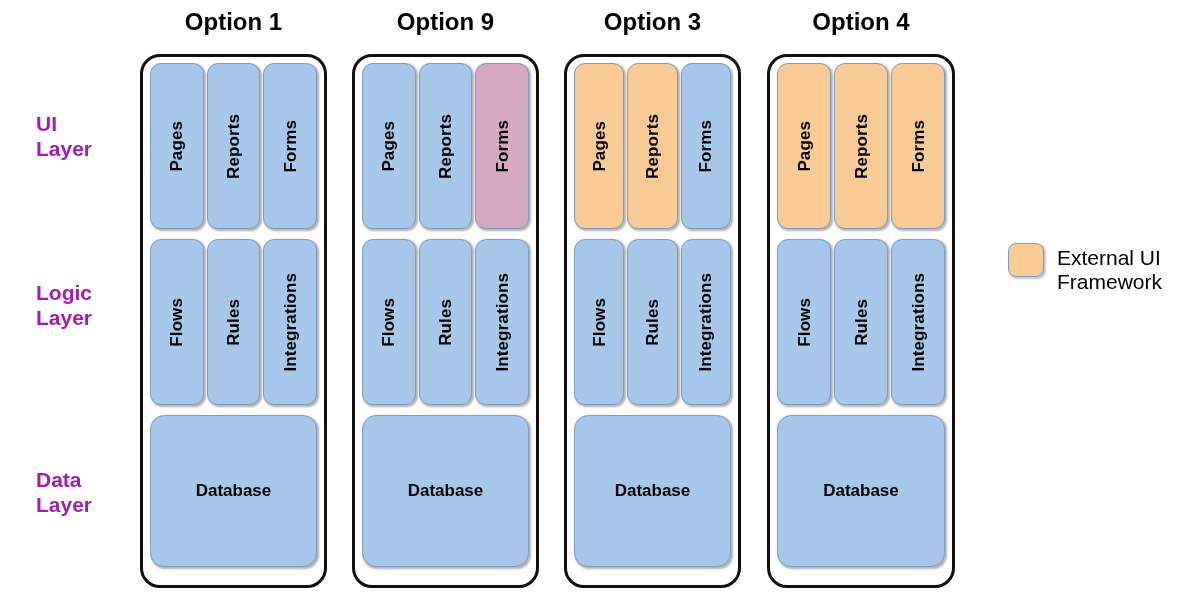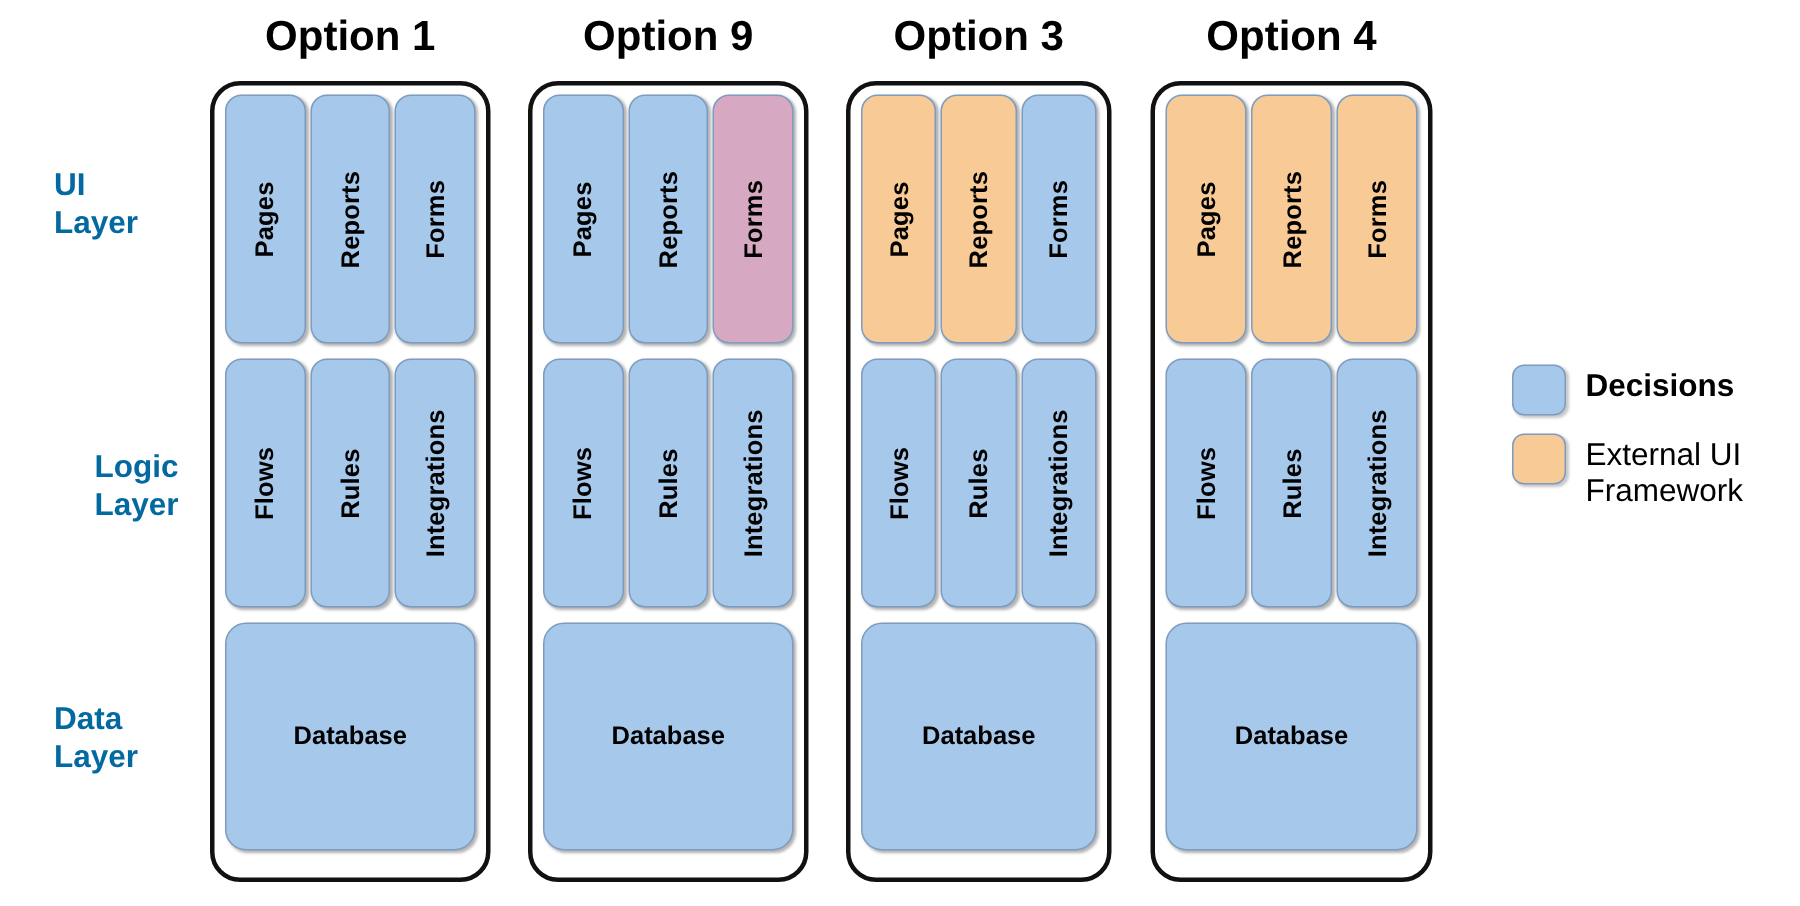--- a/index.html
+++ b/index.html
@@ -39,7 +39,7 @@
   .option-header {
     position: absolute;
     top: 8px;
-    font-size: 28px;
+    font-size: 24px;
     font-weight: bold;
     text-align: center;
     color: #000000;

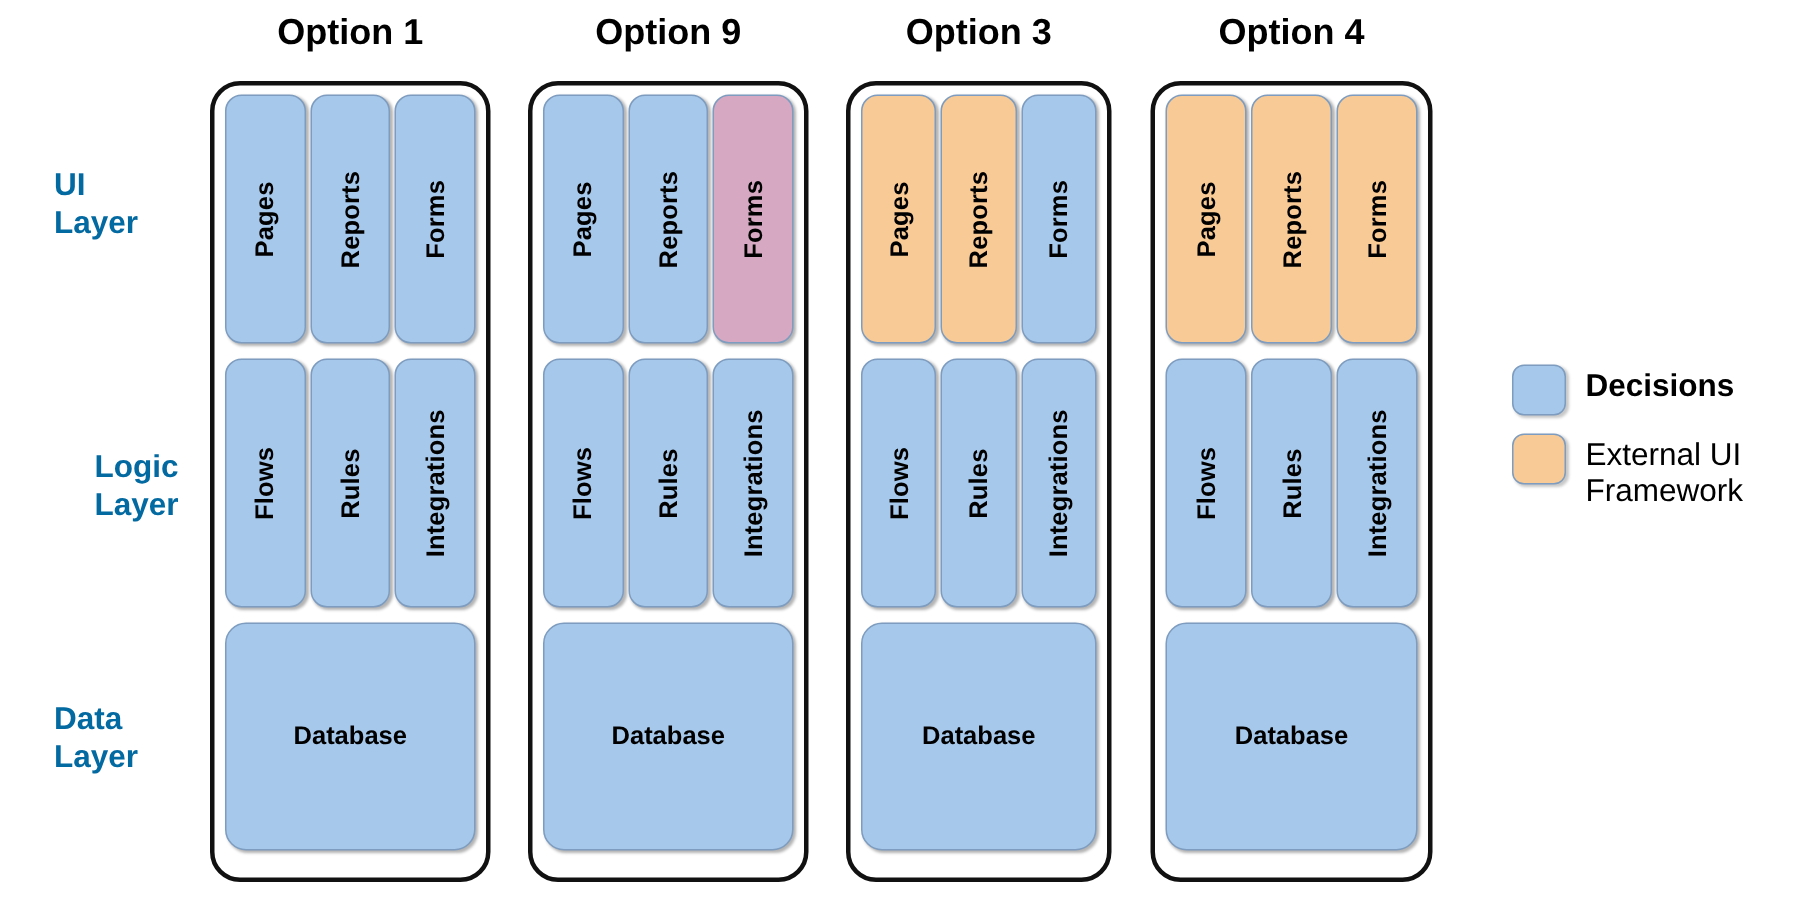--- a/index.html
+++ b/index.html
@@ -28,7 +28,7 @@
     font-size: 21px;
     font-weight: bold;
     line-height: 1.18;
-    color: #0369a1;
+    color: #a21caf;
     text-align: left;
   }
   #row-label-ui    { top: 112px; }

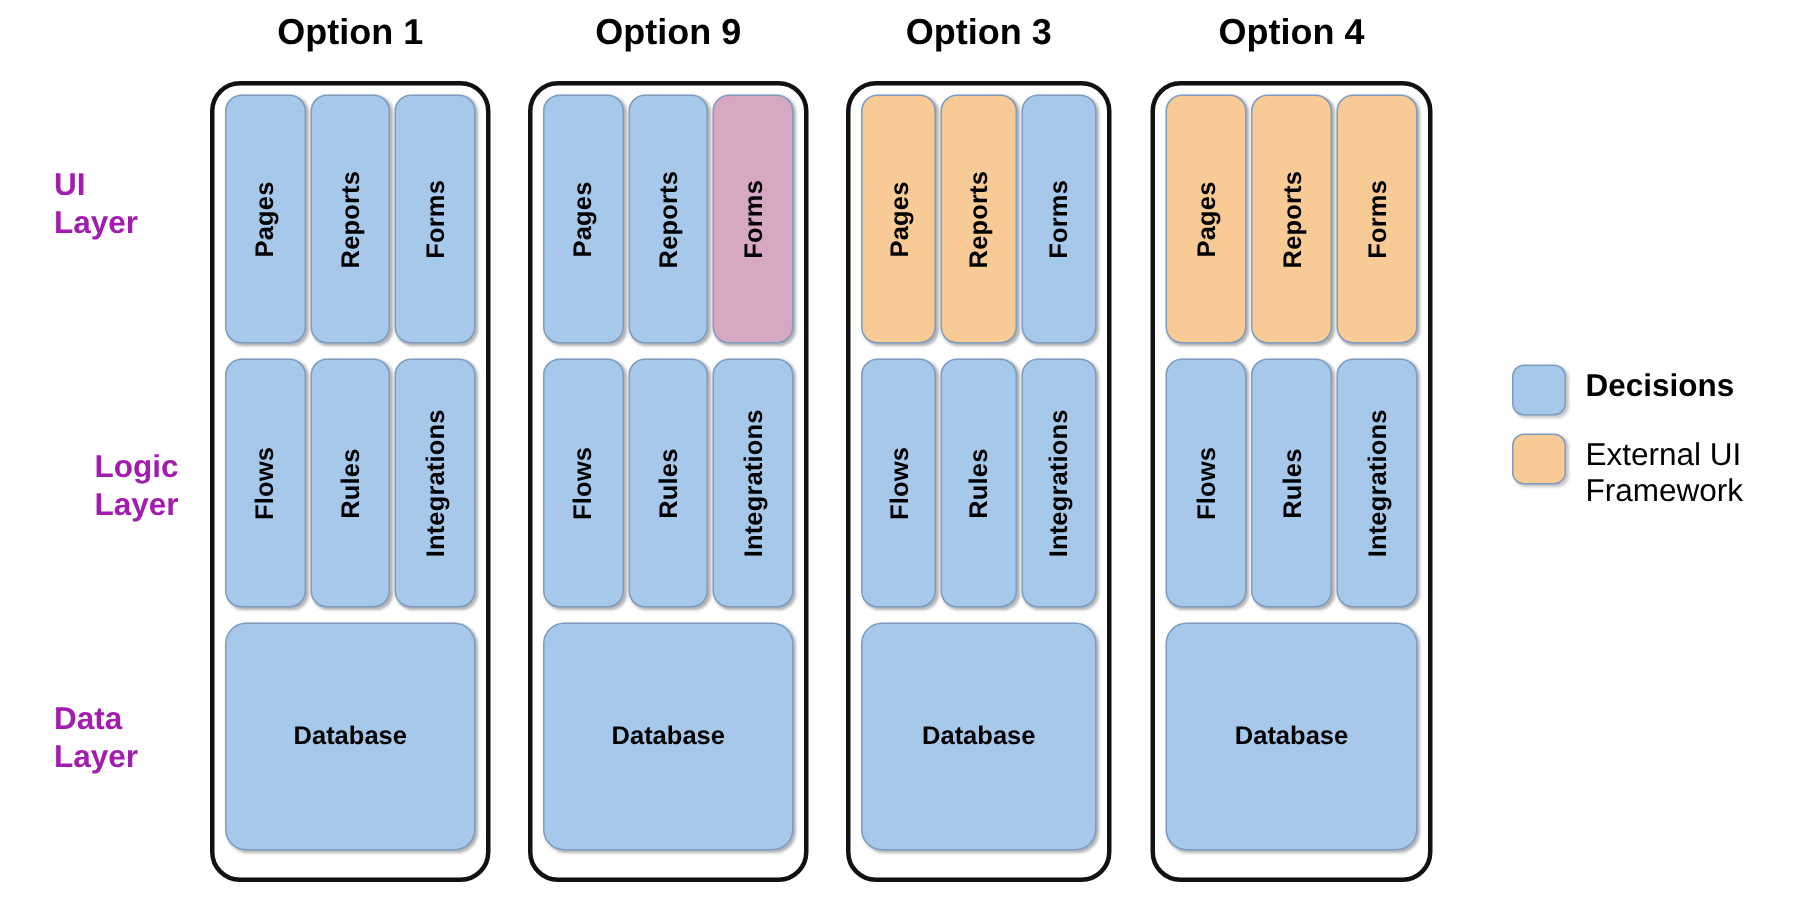--- a/index.html
+++ b/index.html
@@ -287,10 +287,6 @@
 
   <div id="legend">
     <div id="legend-host">
-        <div class="legend-entry">
-          <div class="legend-swatch" style="background: rgb(166, 200, 234);"></div>
-          <div class="legend-text bold">Decisions</div>
-        </div>
         <div class="legend-entry" id="legend-entry-external">
           <div class="legend-swatch" style="background: rgb(248, 202, 150);"></div>
           <div class="legend-text">External UI Framework</div>

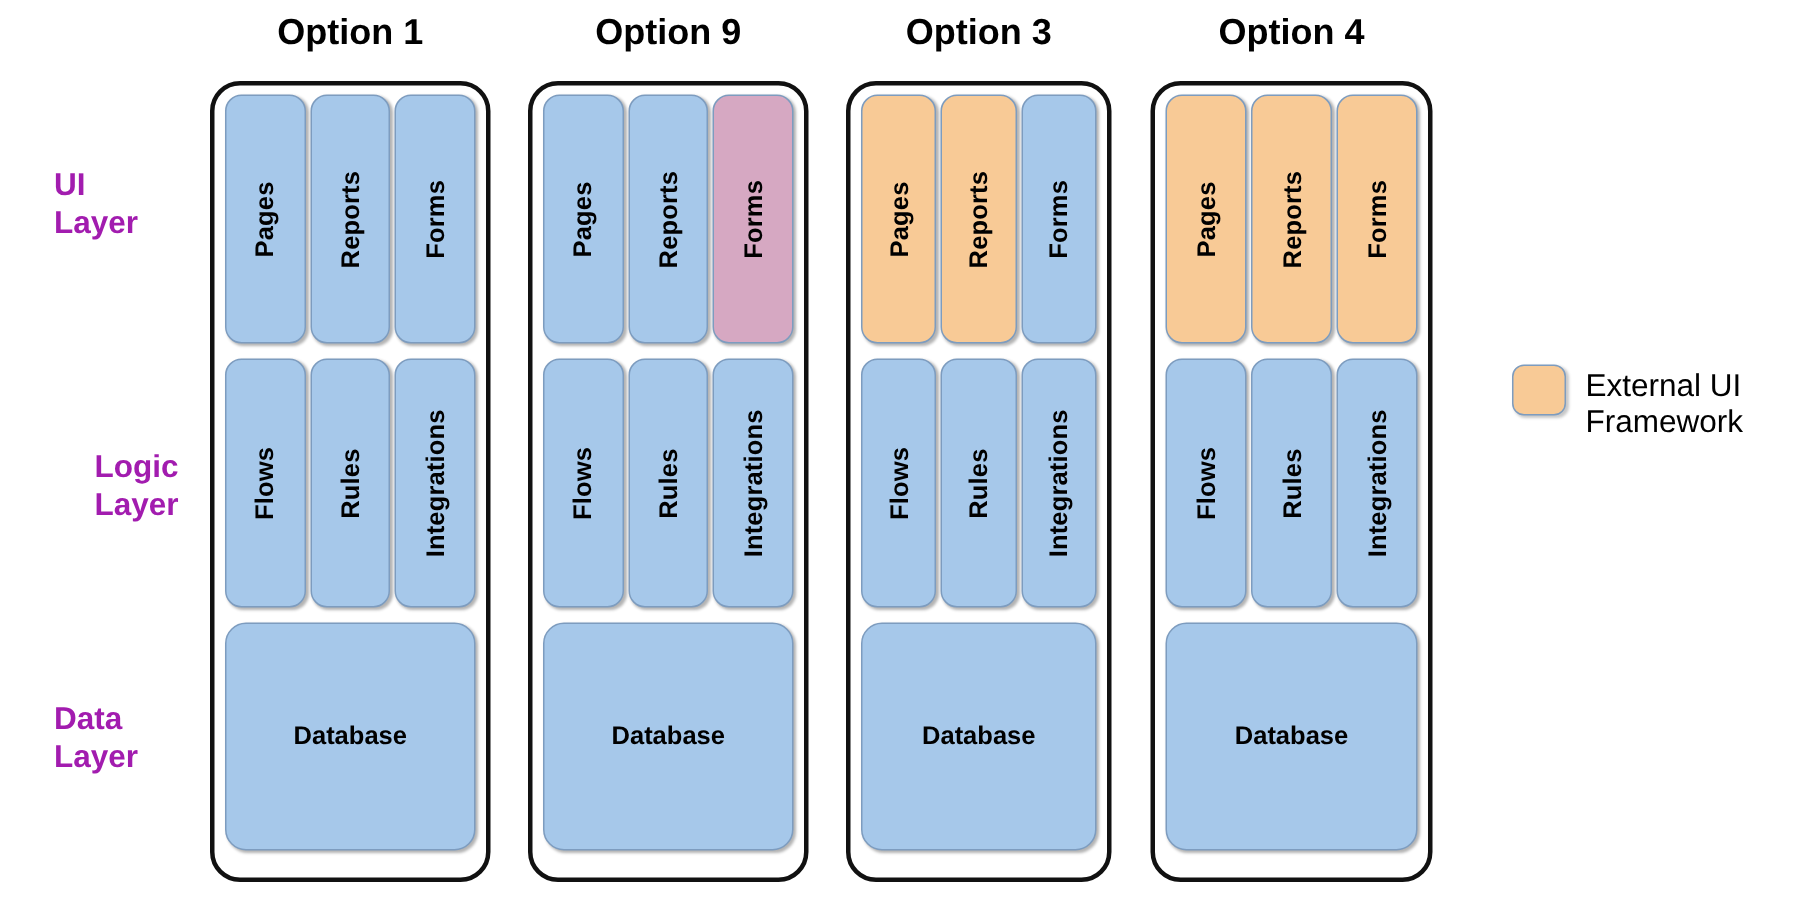--- a/index.html
+++ b/index.html
@@ -32,7 +32,7 @@
     text-align: left;
   }
   #row-label-ui    { top: 112px; }
-  #row-label-logic { top: 300px; text-align: center; }
+  #row-label-logic { top: 281px; }
   #row-label-data  { top: 468px; }
 
   

